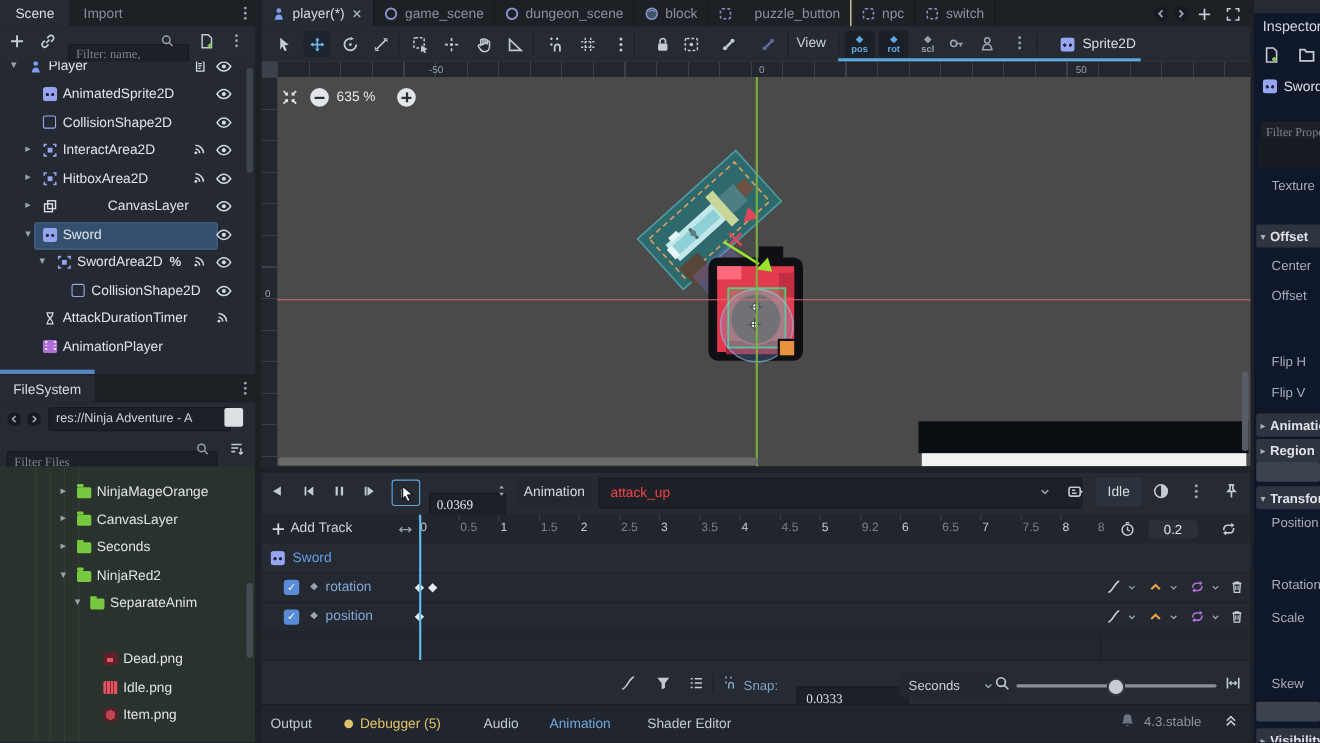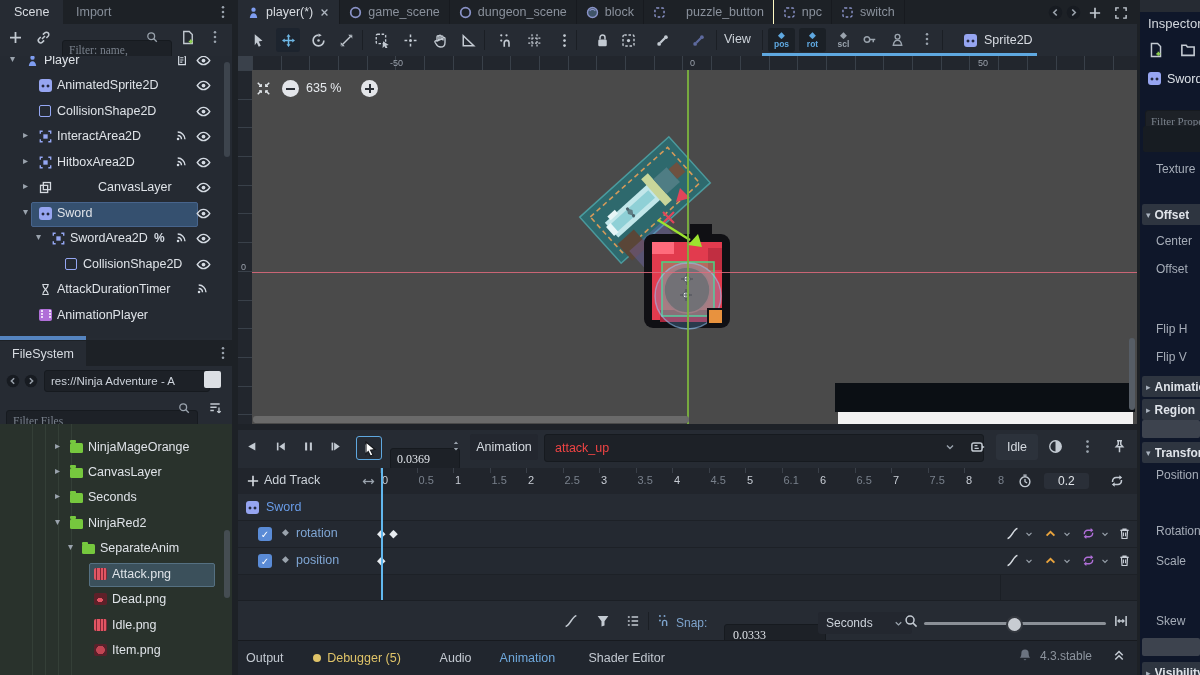--- a/index.html
+++ b/index.html
@@ -816,7 +816,7 @@
         <div class="abs" style="left:470.5px;top:0;width:1px;height:5px;background:#3a4049;"></div>
         <span class="abs tick-int" style="left:509px;top:6px;font-size:11px;">5</span>
         <div class="abs" style="left:507px;top:0;width:1px;height:5px;background:#3a4049;"></div>
-        <span class="abs tick-half" style="left:545.5px;top:6px;font-size:11px;">6.1</span>
+        <span class="abs tick-half" style="left:545.5px;top:6px;font-size:11px;">9.2</span>
         <div class="abs" style="left:543.5px;top:0;width:1px;height:5px;background:#3a4049;"></div>
         <span class="abs tick-int" style="left:582px;top:6px;font-size:11px;">6</span>
         <div class="abs" style="left:580px;top:0;width:1px;height:5px;background:#3a4049;"></div>

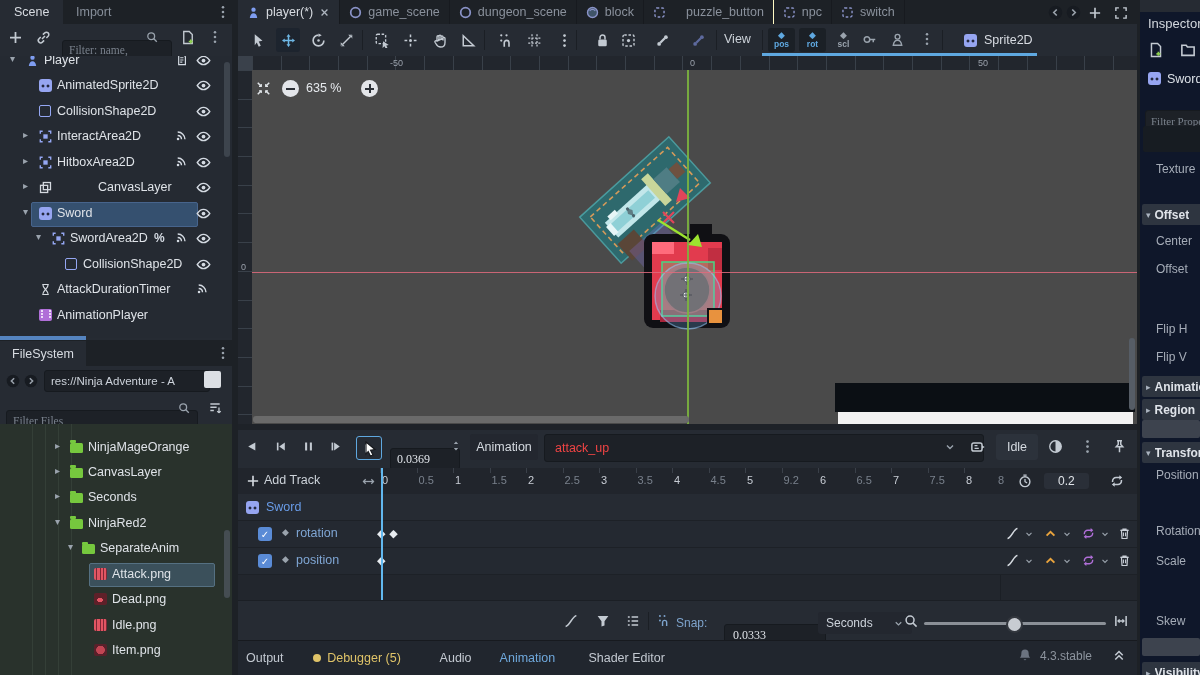--- a/index.html
+++ b/index.html
@@ -360,13 +360,6 @@
             </span>
           </span>
           <span class="abs treelabel" style="left:100px;top:4px;">SeparateAnim</span>
-        </div>
-        <div class="abs row" style="left:0;top:138.75px;width:232px;height:23px;">
-          <div class="abs" style="left:89px;top:0;width:124px;height:22px;background:#3b505b;border:1px solid #557082;border-radius:2px;"></div>
-          <span class="abs ticon" style="left:94px;top:5px;">
-            <span class="ic-sheet"></span>
-          </span>
-          <span class="abs treelabel" style="left:112px;top:4px;">Attack.png</span>
         </div>
         <div class="abs row" style="left:0;top:164.2px;width:232px;height:23px;">
           <span class="abs ticon" style="left:94px;top:5px;">

